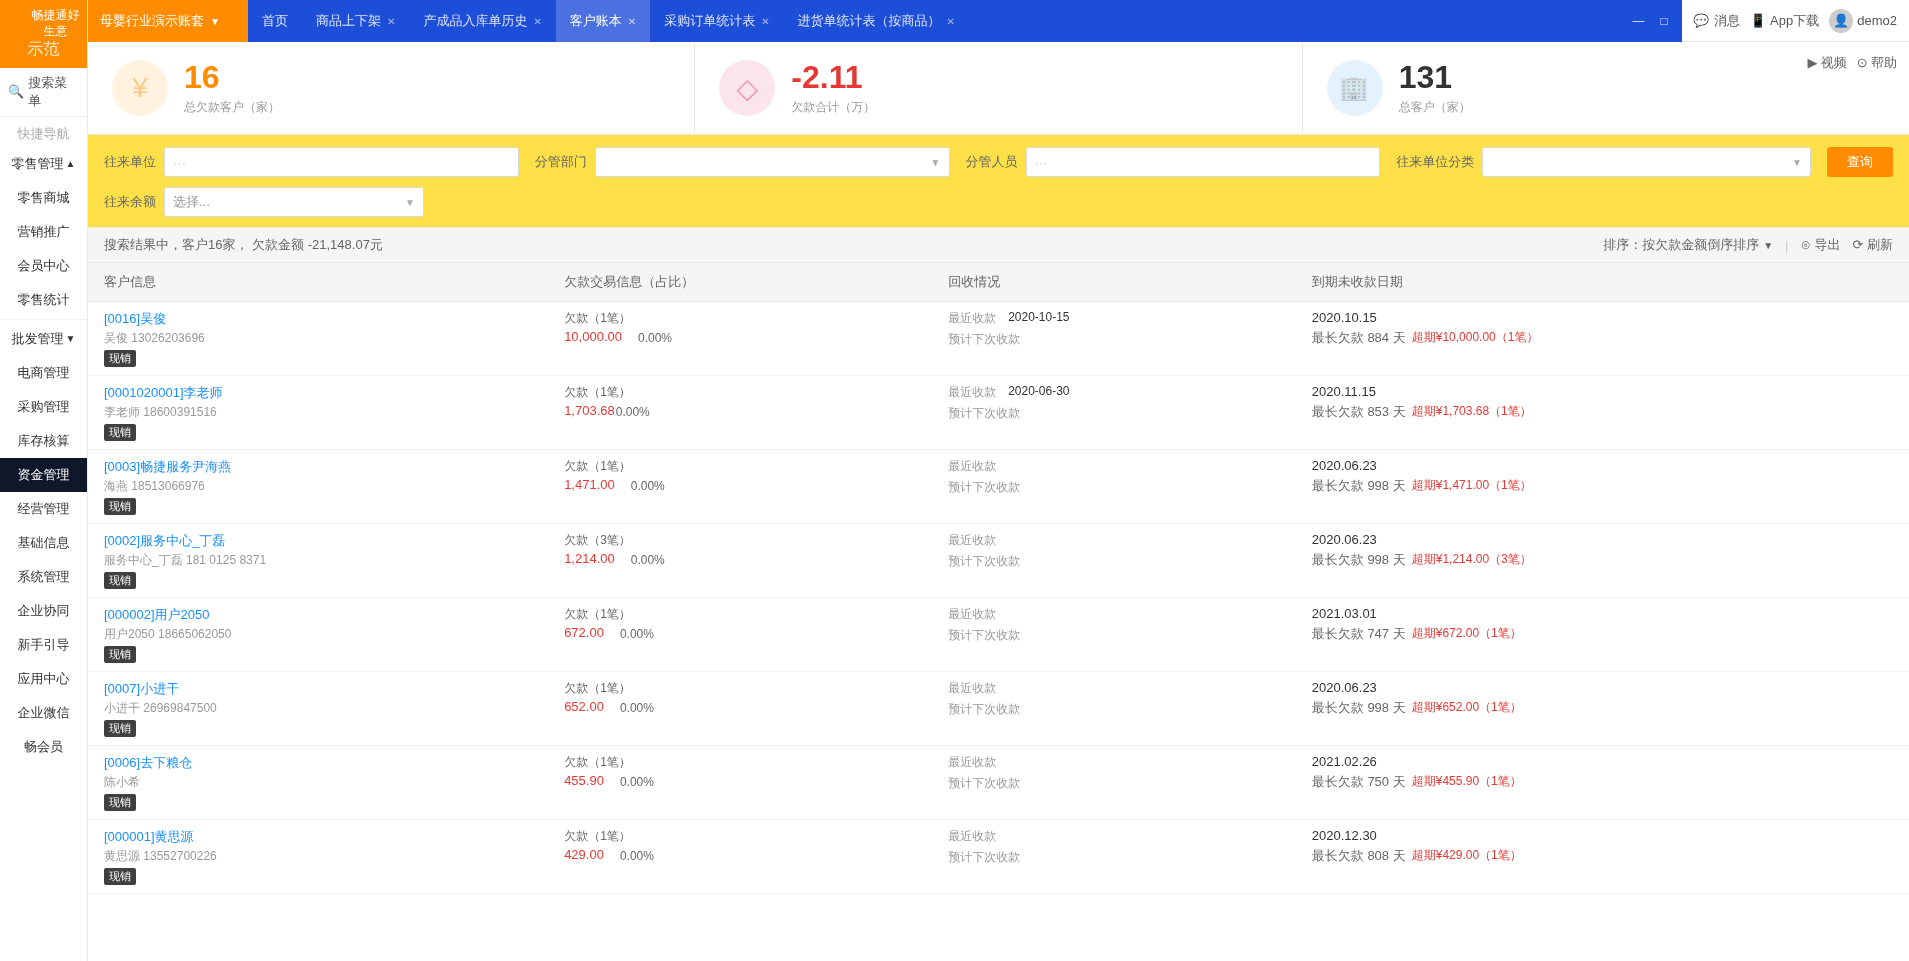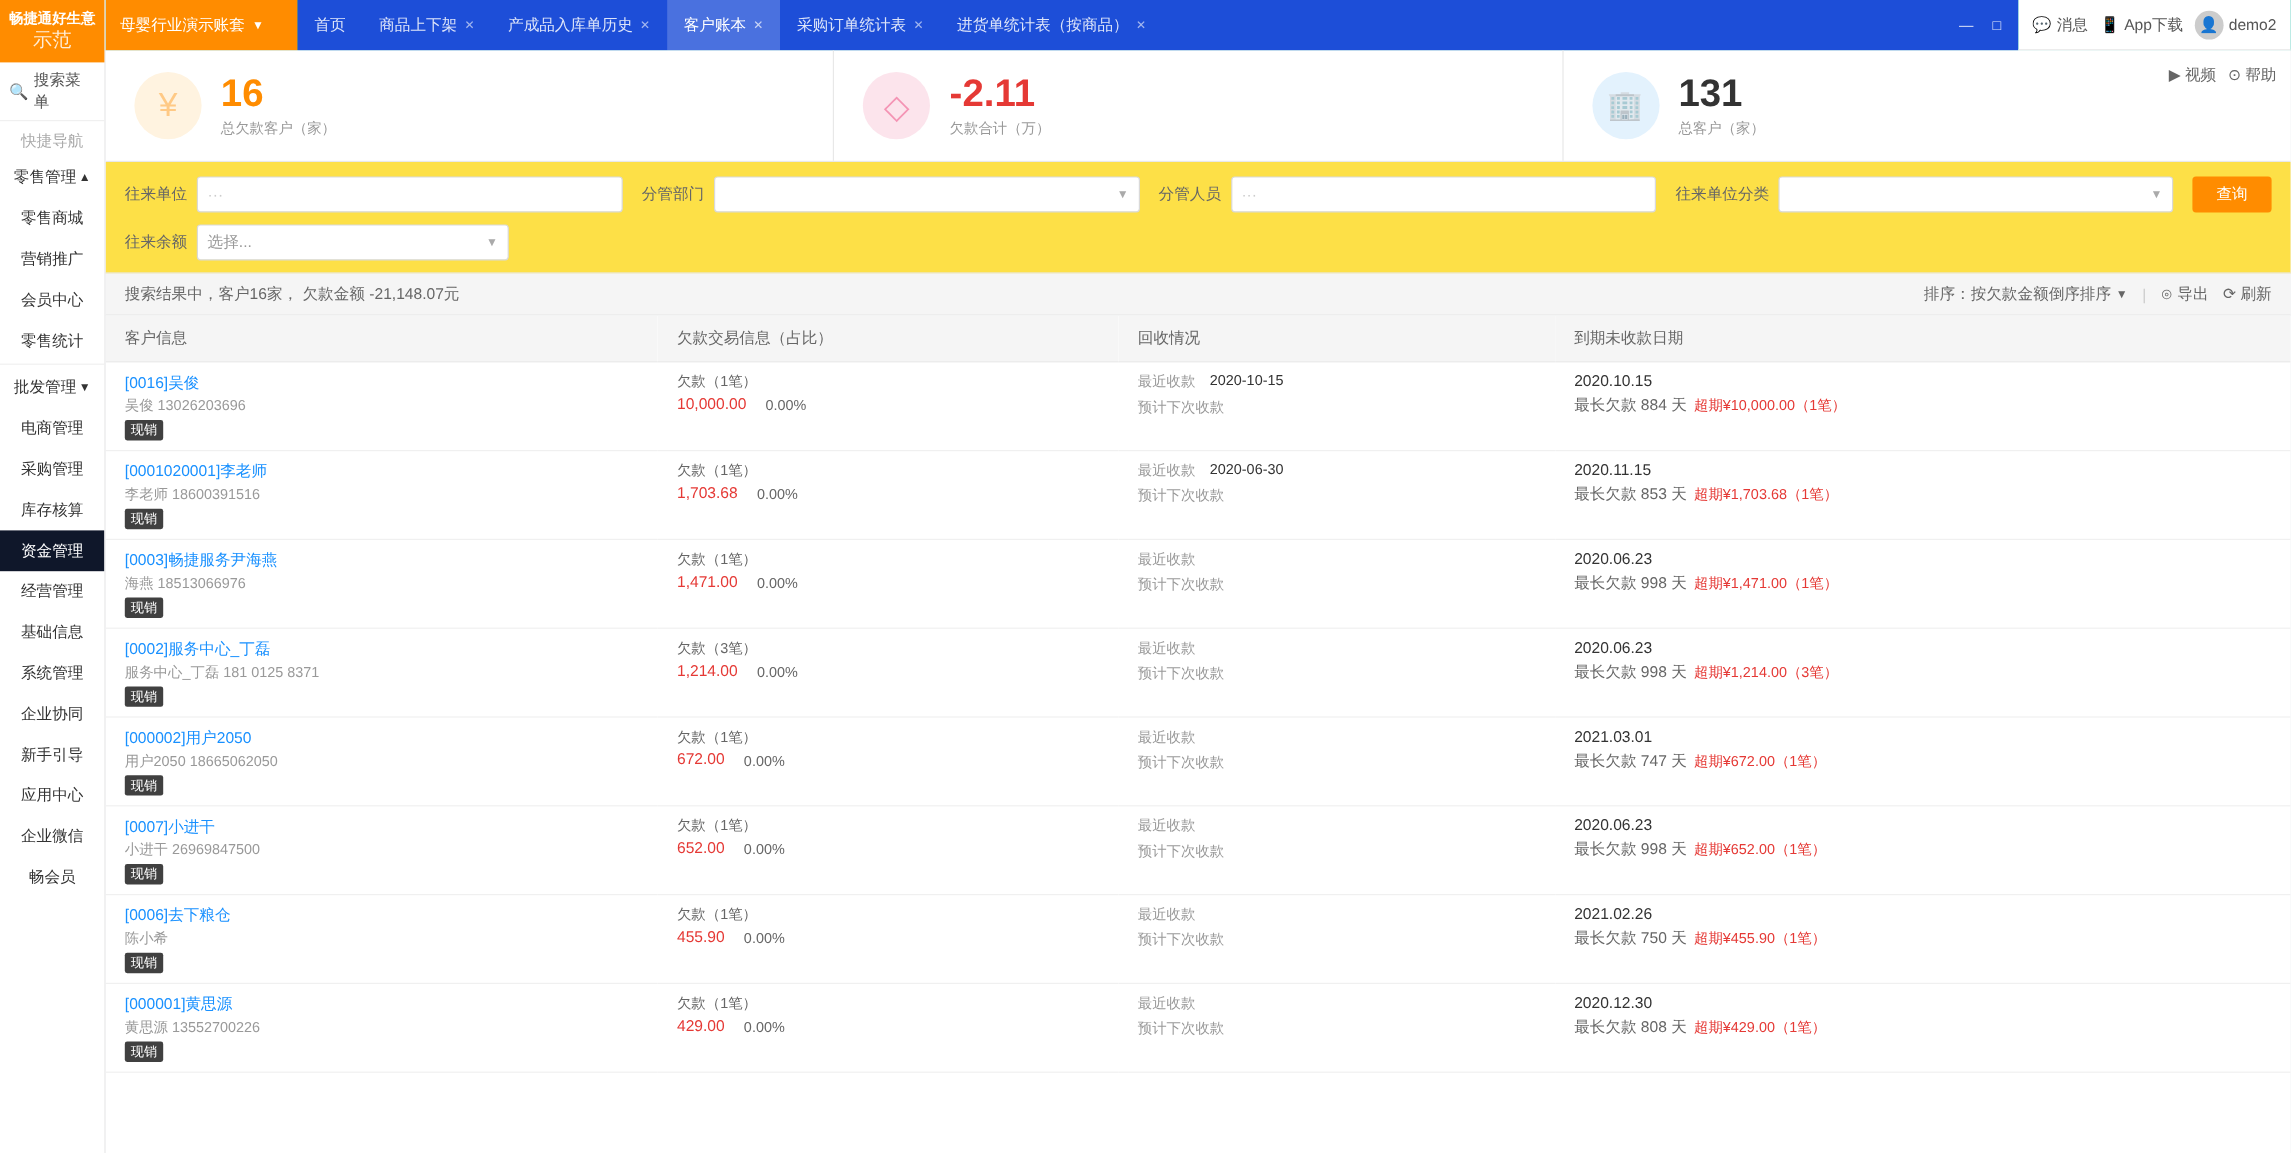--- a/index.html
+++ b/index.html
@@ -8,7 +8,7 @@
     
     .sidebar { width: 88px; background: #fff; display: flex; flex-direction: column; border-right: 1px solid #e8e8e8; flex-shrink: 0; }
     .sidebar-logo { background: #ff8c00; padding: 8px 4px; text-align: center; color: #fff; font-size: 11px; line-height: 1.3; cursor: pointer; }
-    .sidebar-logo .logo-title { font-size: 12px; font-weight: bold; }
+    .sidebar-logo .logo-title { font-size: 12px; font-weight: normal; margin-left: 24px; }
     .sidebar-search { padding: 6px 8px; color: #555; cursor: pointer; display: flex; align-items: center; gap: 4px; border-bottom: 1px solid #f0f0f0; }
     .sidebar-item { padding: 8px 4px; text-align: center; color: #333; cursor: pointer; font-size: 12px; }
     .sidebar-item.active { background: #0f172a; color: #fff; }

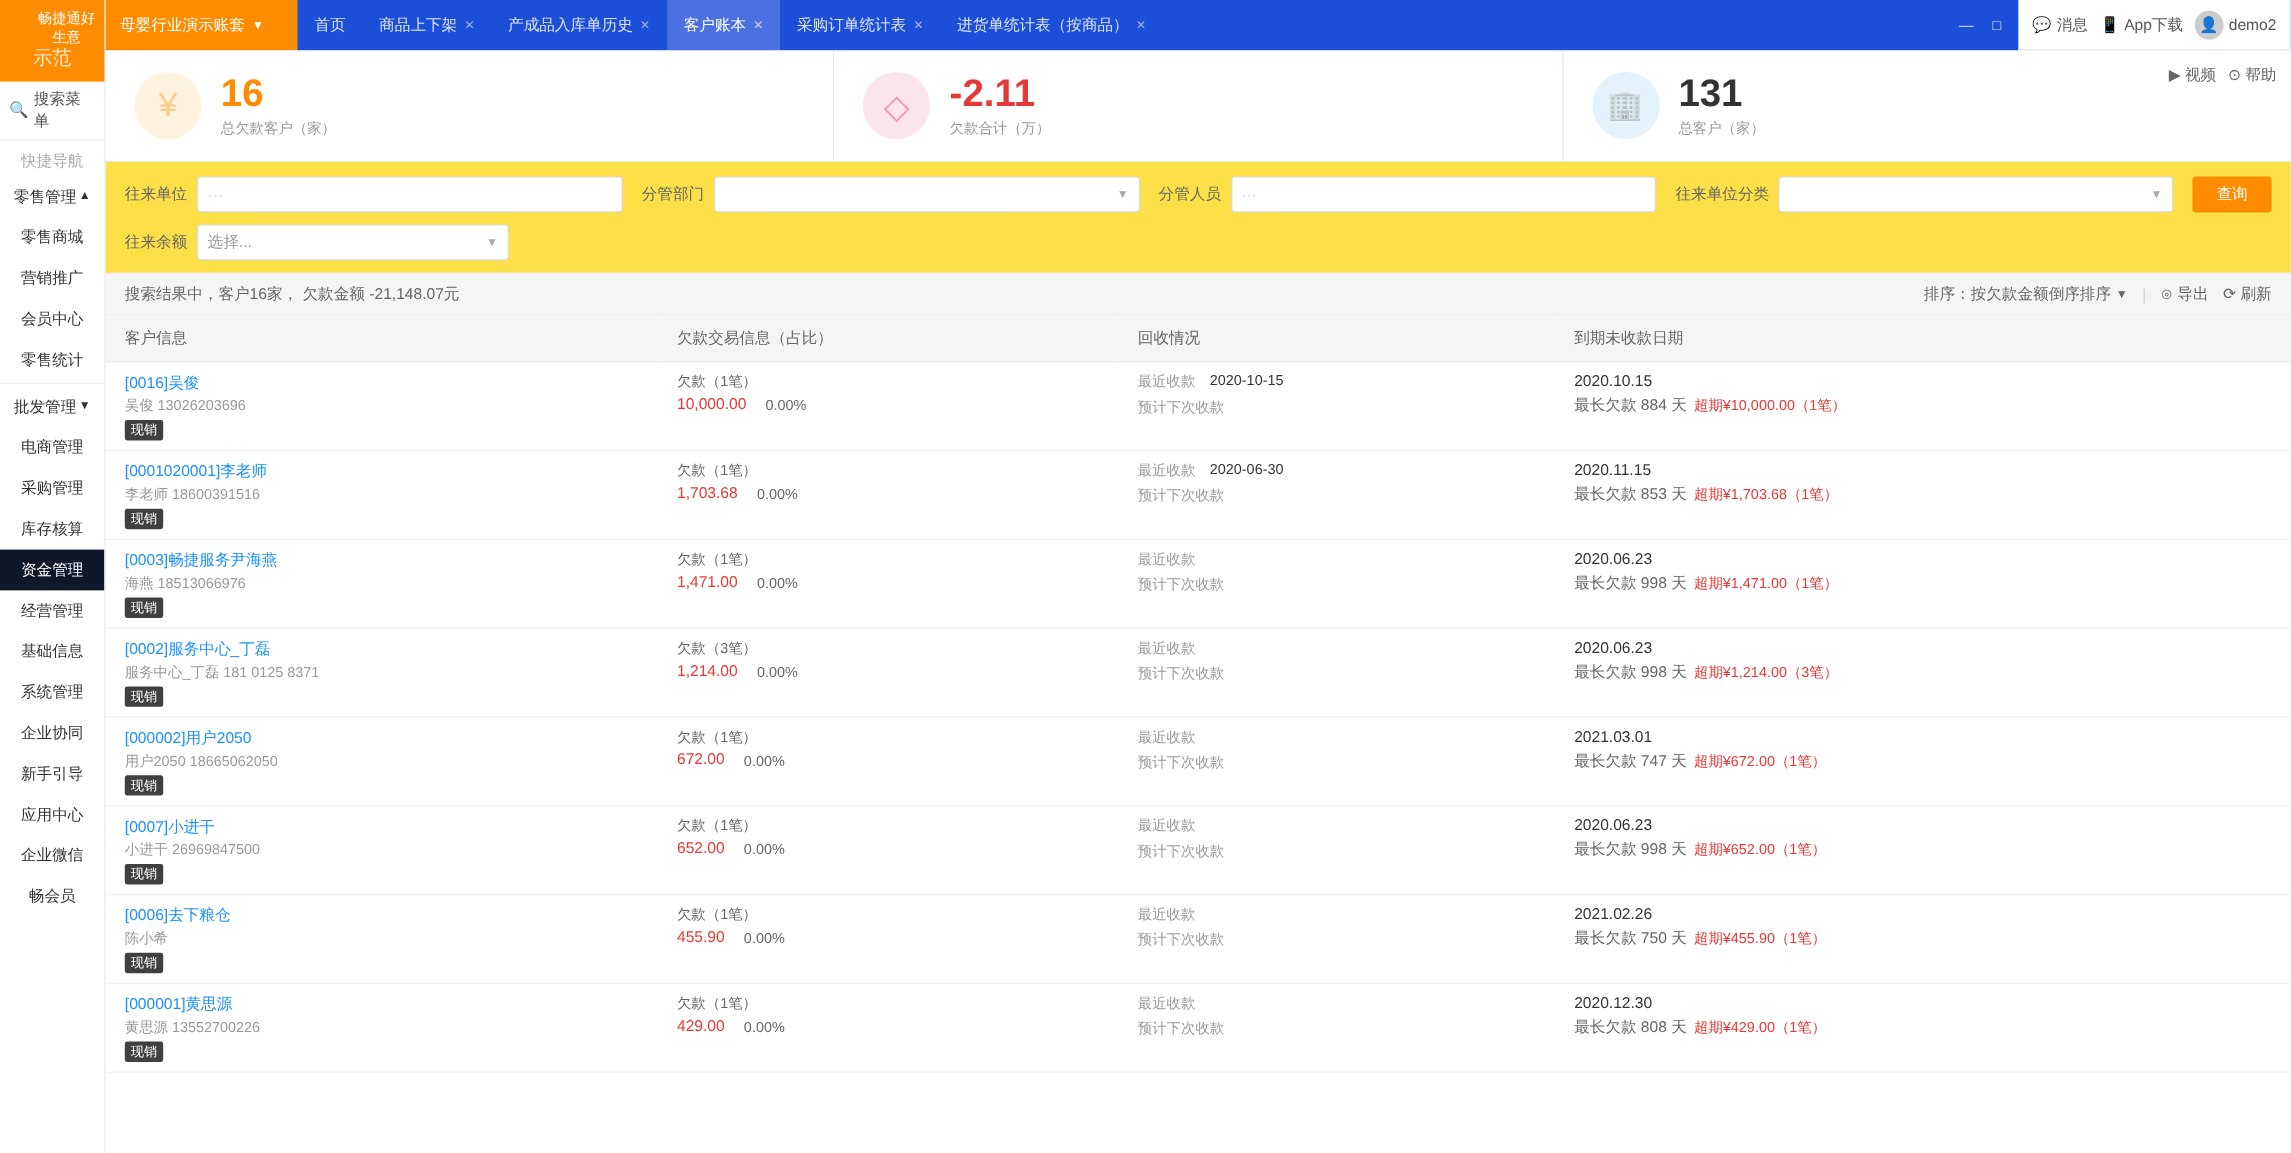--- a/index.html
+++ b/index.html
@@ -77,7 +77,7 @@
     .payback-next { color: #999; font-size: 12px; margin-top: 4px; }
 
     .due-date { color: #333; font-size: 13px; }
-    .due-info { display: flex; align-items: center; gap: 6px; flex-wrap: wrap; margin-top: 4px; font-size: 12px; }
+    .due-info { display: flex; gap: 6px; flex-wrap: wrap; margin-top: 4px; font-size: 12px; }
     .due-days { color: #666; }
     .overdue-link { color: #e53935; cursor: pointer; text-decoration: none; font-size: 12px; }
   </style>

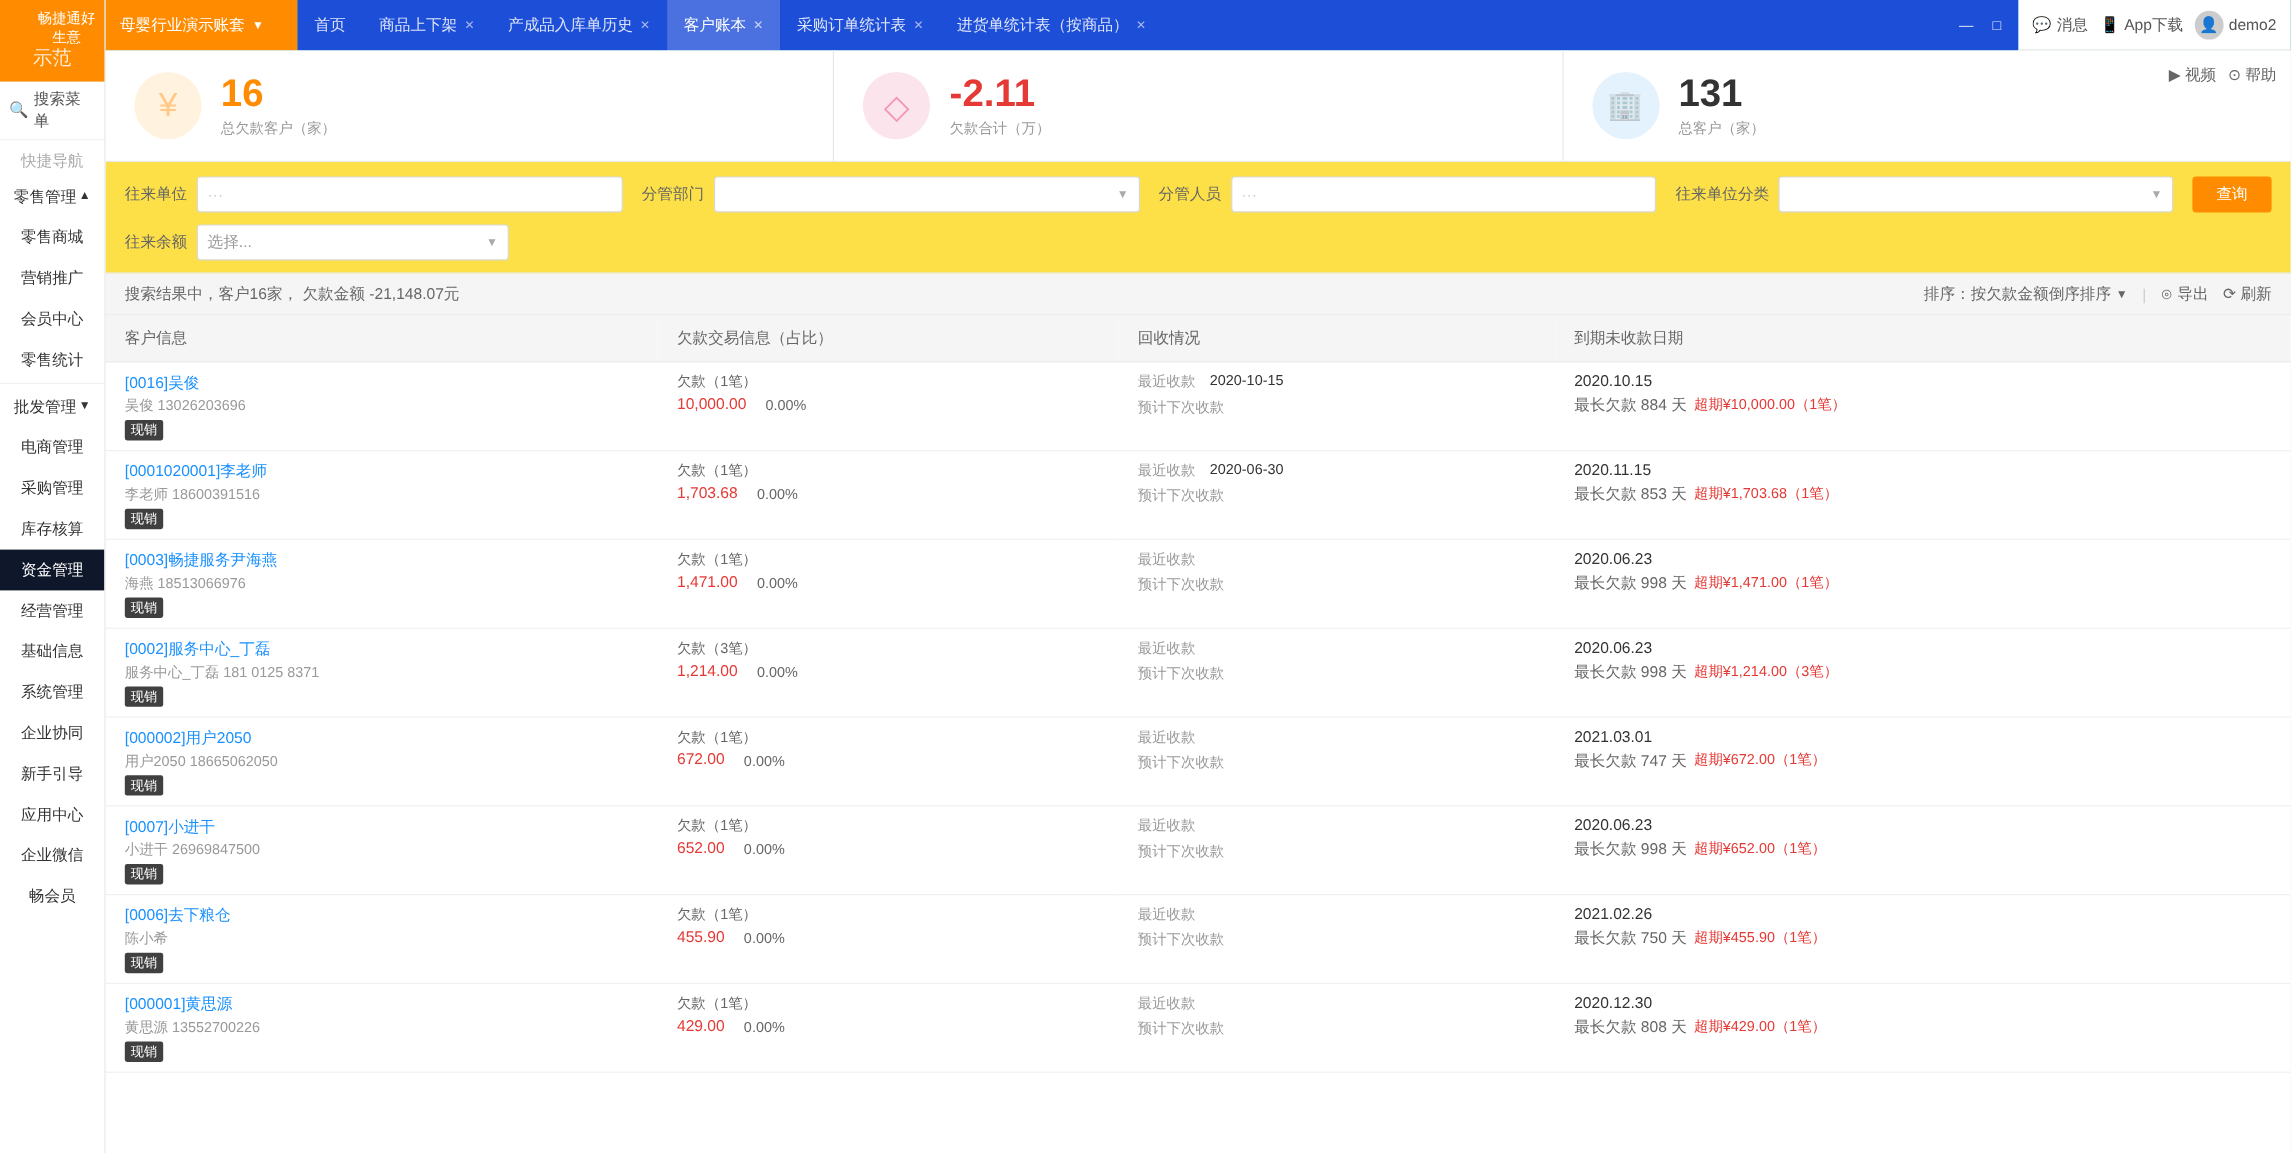--- a/index.html
+++ b/index.html
@@ -338,7 +338,7 @@
   </td>
             <td>
     <div class="debt-info">欠款（1笔）</div>
-    <div style="display:flex;align-items:center;gap:16px;">
+    <div style="display:flex;align-items:center;gap:1px;">
       <span class="debt-amount">1,703.68</span>
       <span class="debt-percent">0.00%</span>
     </div>

